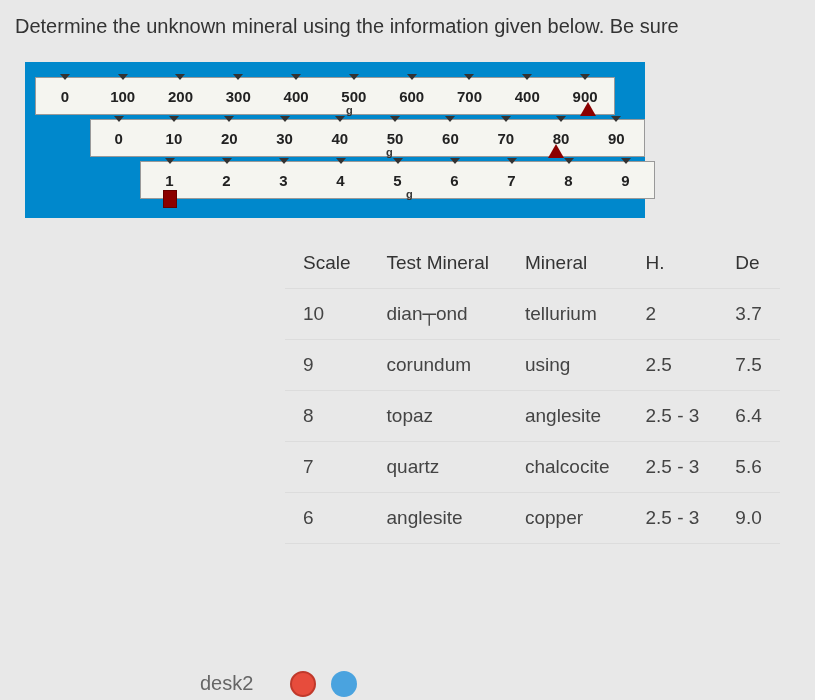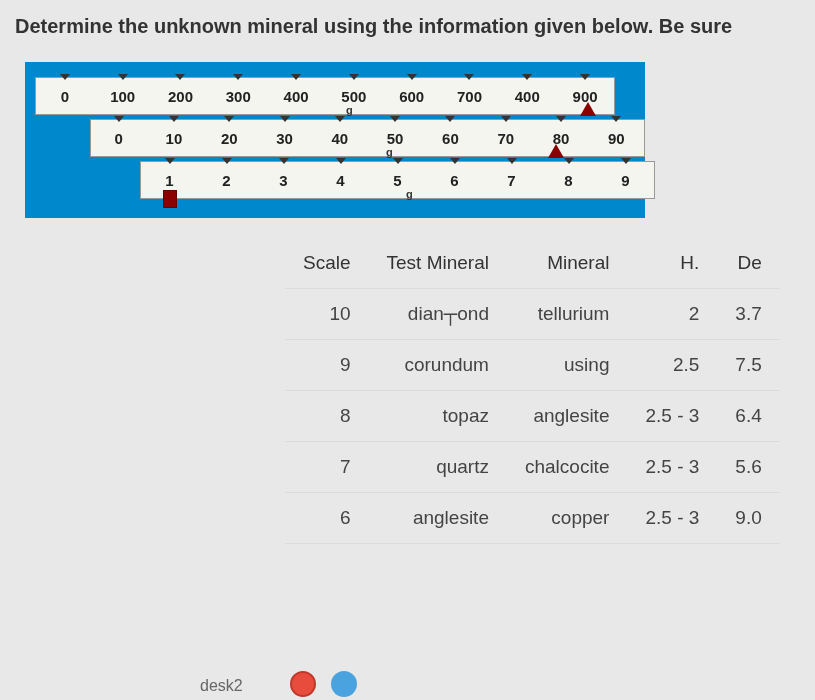--- a/index.html
+++ b/index.html
@@ -14,7 +14,7 @@
     .question-text {
       padding: 10px 15px 5px 15px;
       font-size: 20px;
-      font-weight: bold;
+      font-weight: normal;
       color: #333;
       line-height: 1.6;
     }

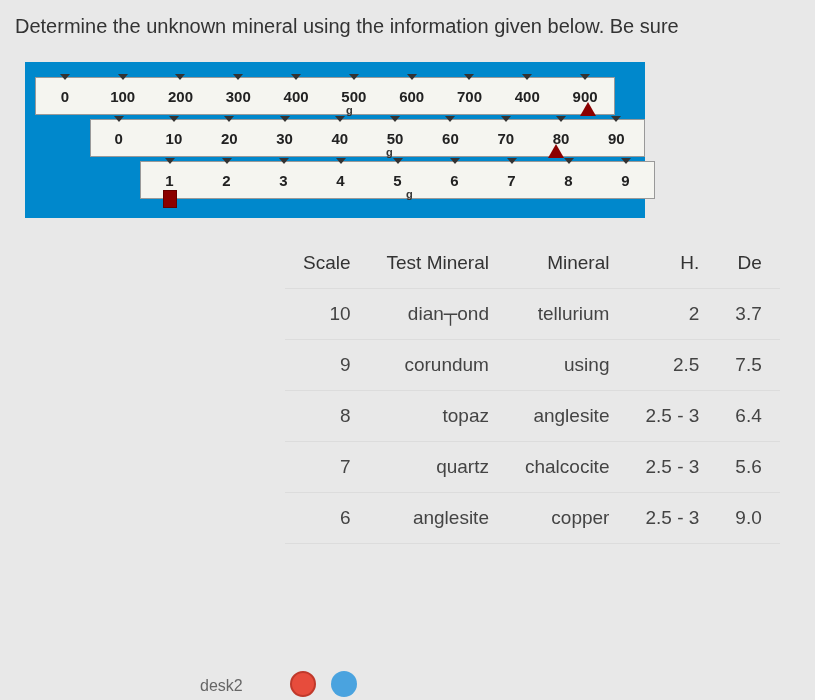--- a/index.html
+++ b/index.html
@@ -93,7 +93,7 @@
     }
     .data-table th, .data-table td {
       padding: 14px 18px;
-      text-align: right;
+      text-align: left;
       font-size: 19px;
       color: #444;
     }

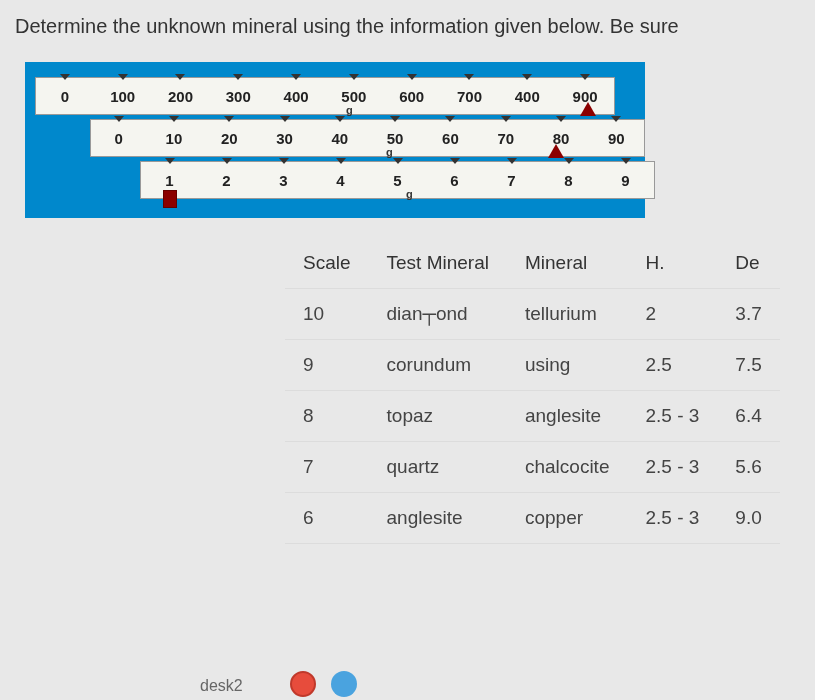--- a/index.html
+++ b/index.html
@@ -108,7 +108,7 @@
       position: absolute;
       bottom: 5px;
       left: 200px;
-      font-size: 16px;
+      font-size: 20px;
       color: #666;
     }
     .bottom-icons {

